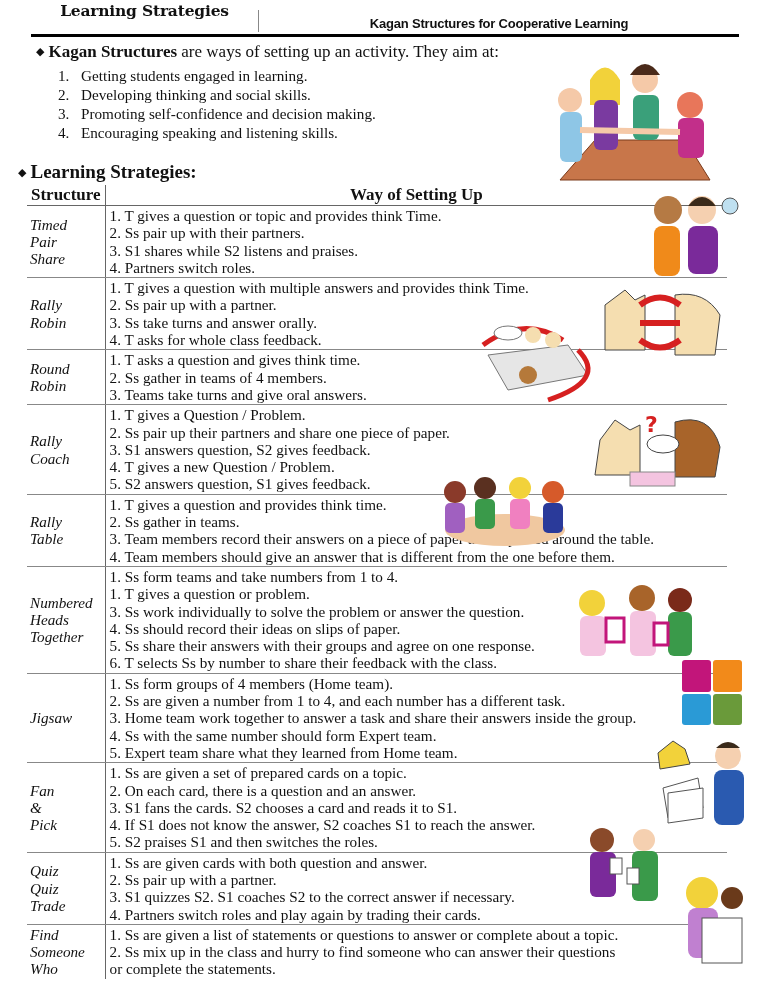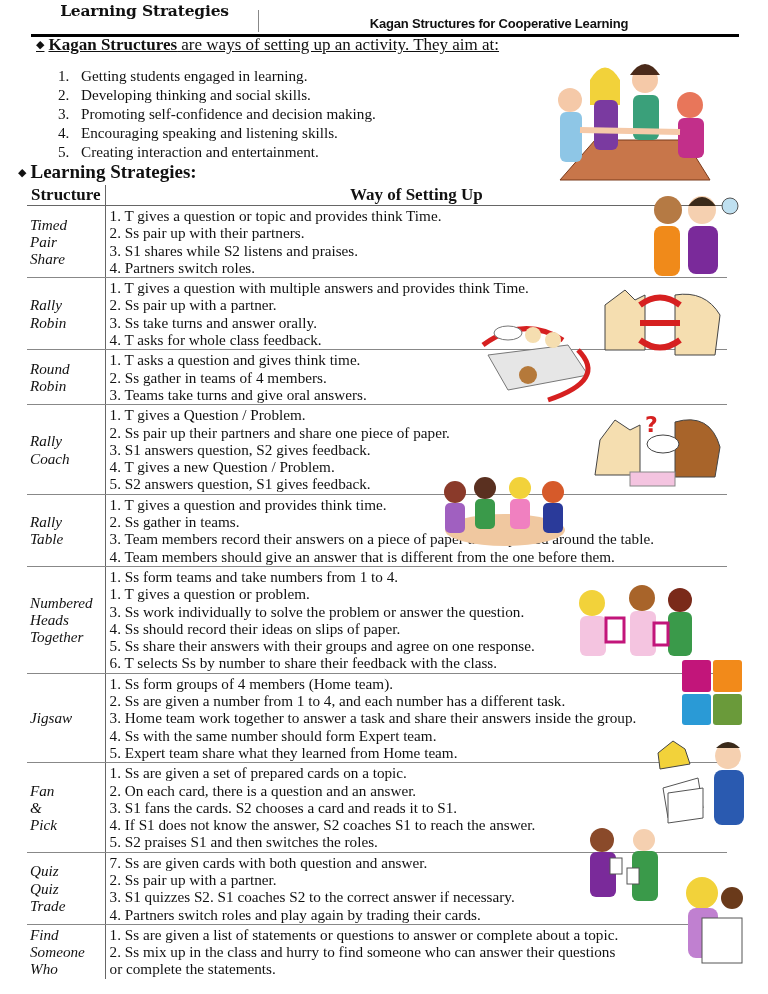--- a/index.html
+++ b/index.html
@@ -12,7 +12,7 @@
   .header .sep { width: 1px; height: 22px; background: #888; margin-bottom: 2px; }
   .header .right { flex: 1; text-align: center; font-family: Liberation Sans, sans-serif;
             font-weight: bold; font-size: 13px; padding-bottom: 3px; letter-spacing: -0.2px; }
-  .intro { position: absolute; left: 36px; top: 35px; font-size: 17px; text-decoration: underline; }
+  .intro { position: absolute; left: 36px; top: 42px; font-size: 17px; }
   .intro b { font-weight: bold; }
   .bullet { font-size: 11px; vertical-align: 2px; margin-right: 4px; }
   .aims { position: absolute; left: 55px; top: 63px; margin: 3px; padding: 0; list-style: none; font-size: 15.2px; line-height: 19px; }

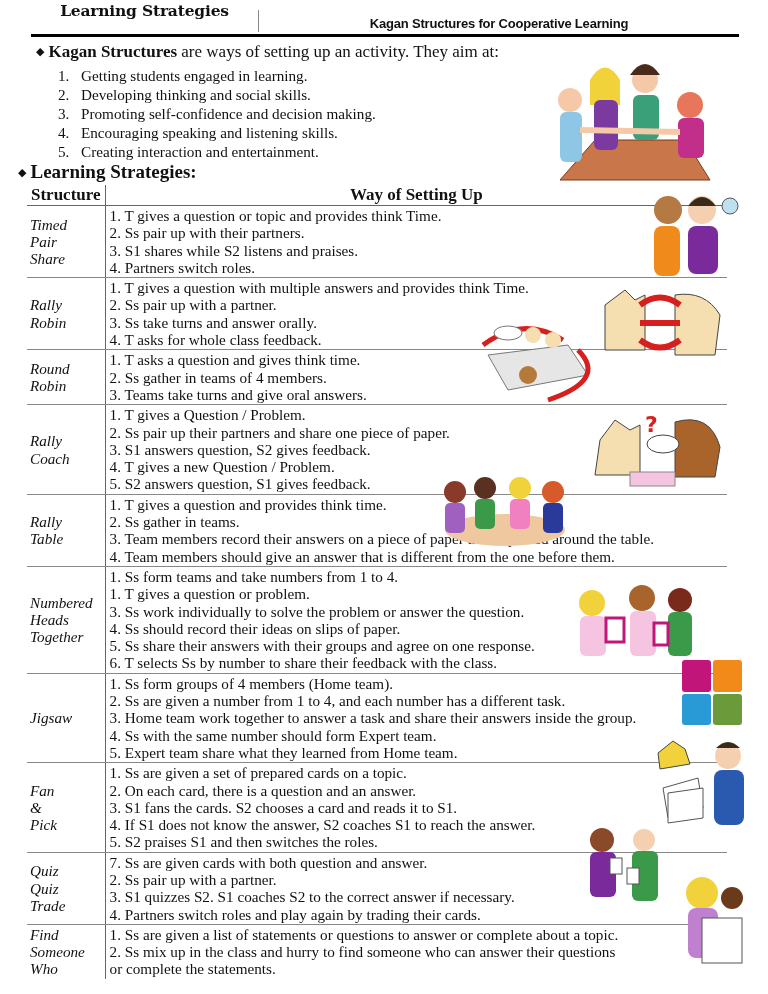--- a/index.html
+++ b/index.html
@@ -45,7 +45,6 @@
   <li><span class="num">2.</span><span>Developing thinking and social skills.</span></li>
   <li><span class="num">3.</span><span>Promoting self-confidence and decision making.</span></li>
   <li><span class="num">4.</span><span>Encouraging speaking and listening skills.</span></li>
-  <li><span class="num">5.</span><span>Creating interaction and entertainment.</span></li>
 </ol>
 
 <div class="strat-title">

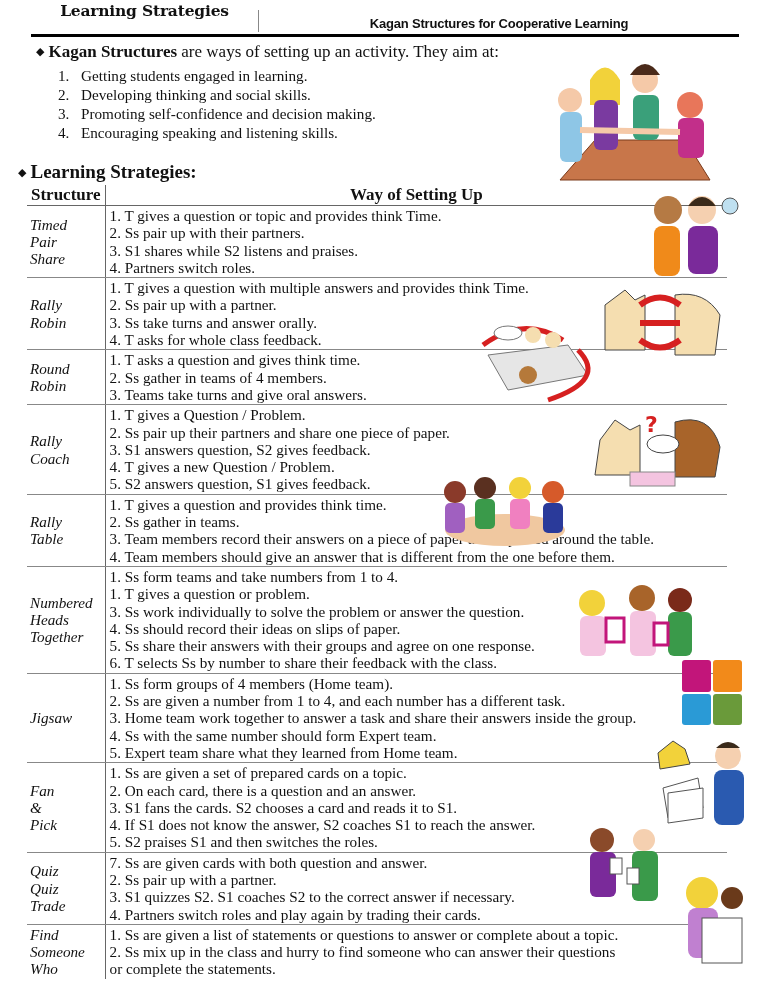--- a/index.html
+++ b/index.html
@@ -168,7 +168,7 @@
           <span class="step">Trade</span>
         </td>
         <td>
-          <span class="step">7. Ss are given cards with both question and answer.</span>
+          <span class="step">1. Ss are given cards with both question and answer.</span>
           <span class="step">2. Ss pair up with a partner.</span>
           <span class="step">3. S1 quizzes S2. S1 coaches S2 to the correct answer if necessary.</span>
           <span class="step">4. Partners switch roles and play again by trading their cards.</span>

